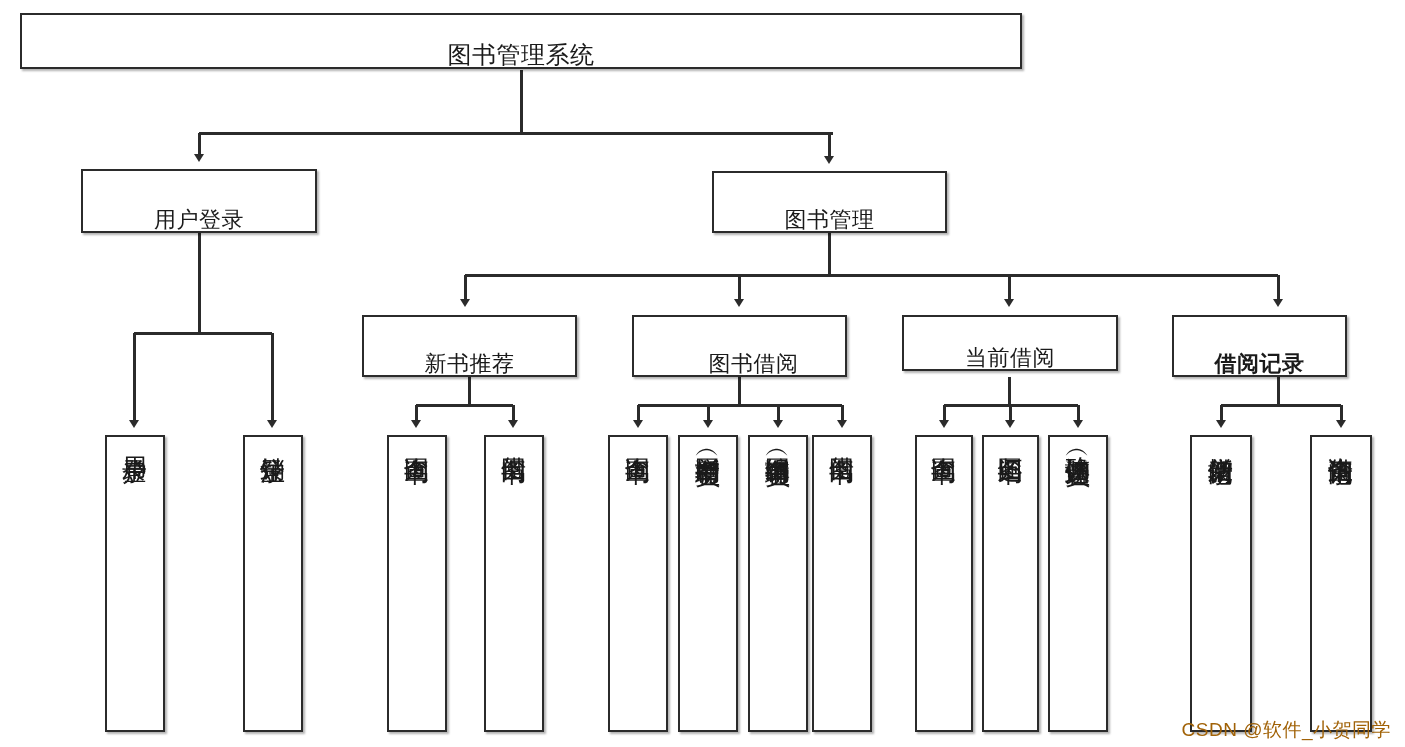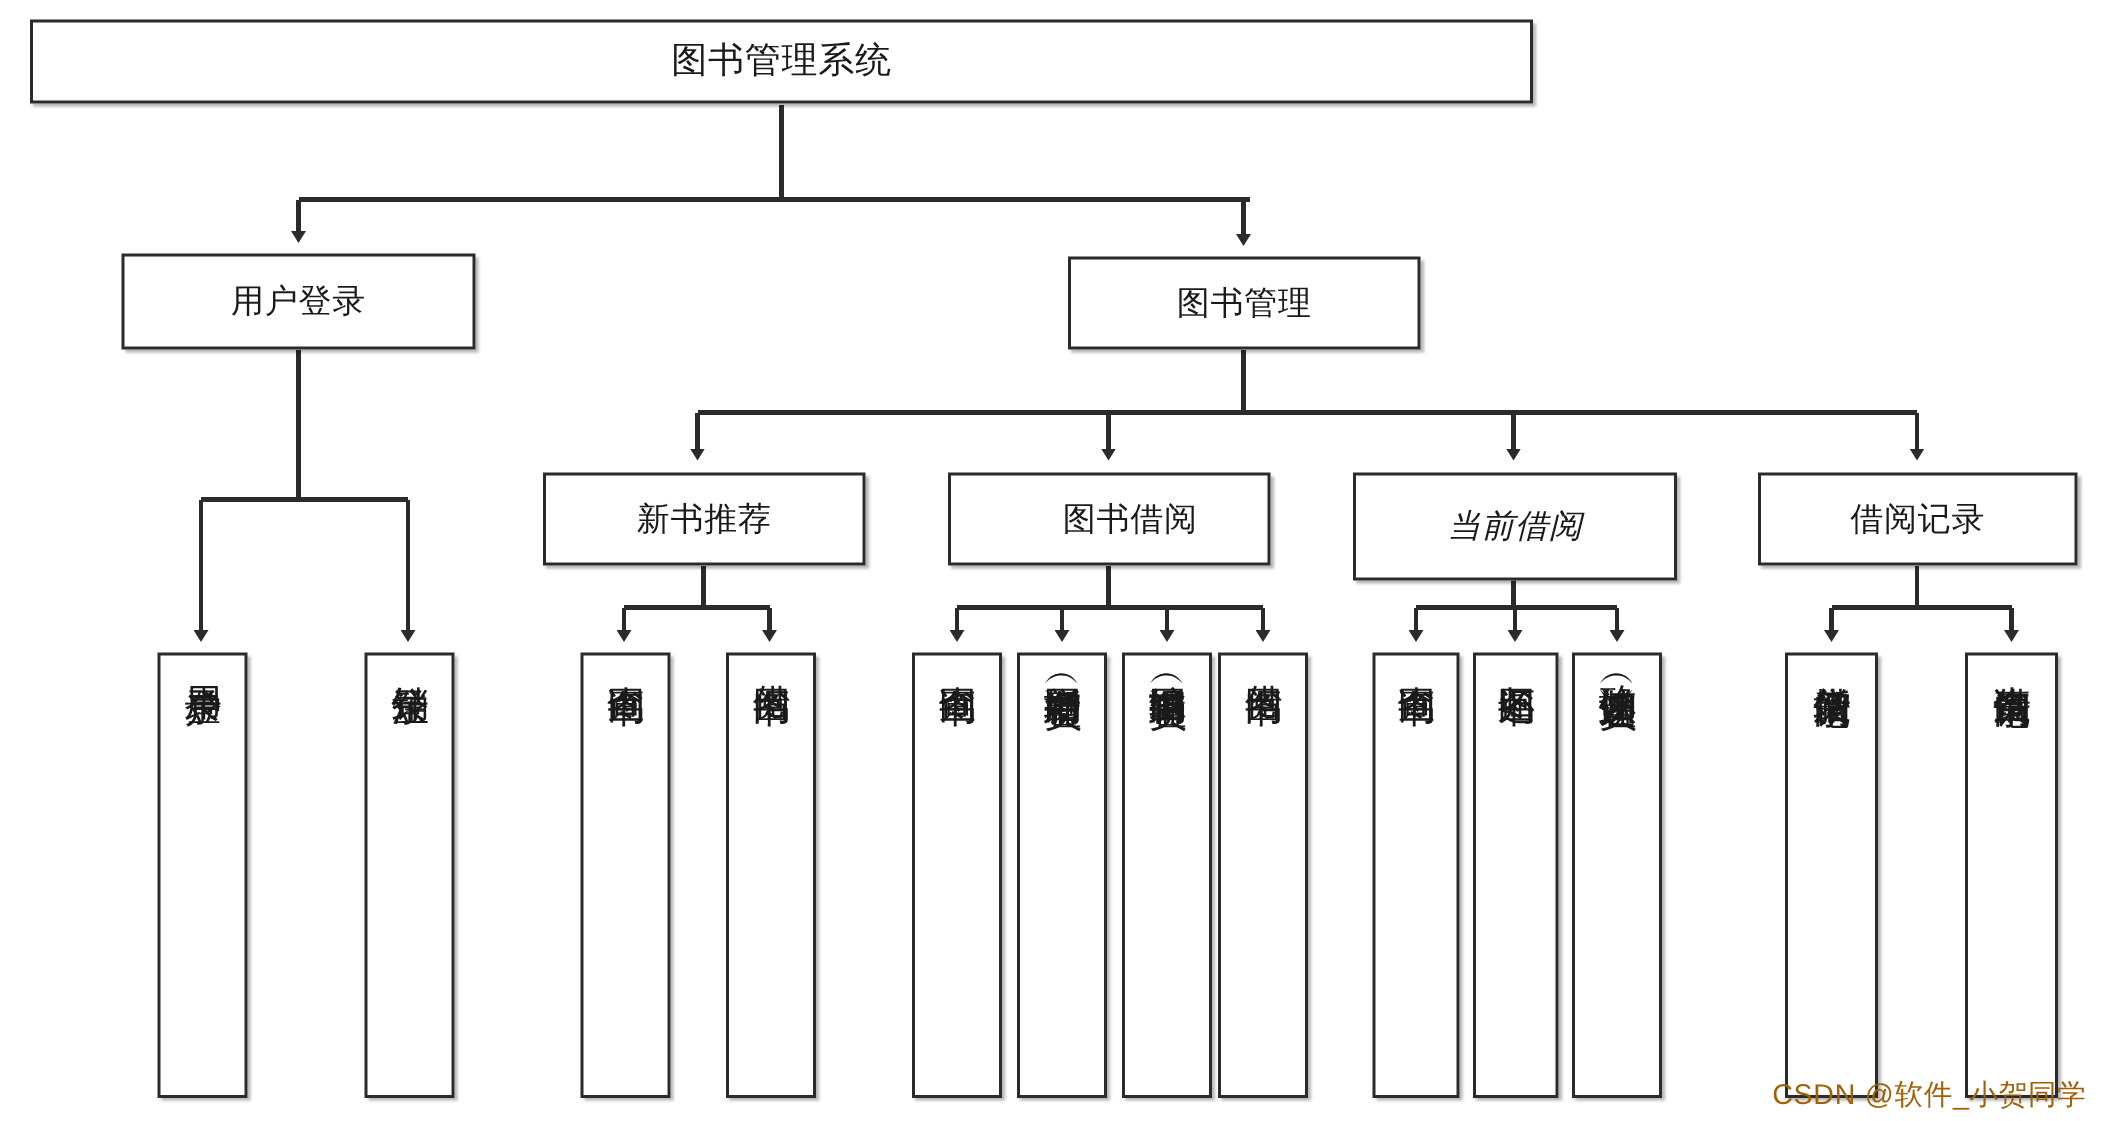--- a/index.html
+++ b/index.html
@@ -32,7 +32,7 @@
     border: 2px solid #2b2b2b;
     box-shadow: 2px 2px 2px rgba(0,0,0,0.30);
     display: flex;
-    align-items: center;
+    align-items: flex-end;
     justify-content: center;
     color: #1a1a1a;
     z-index: 2;

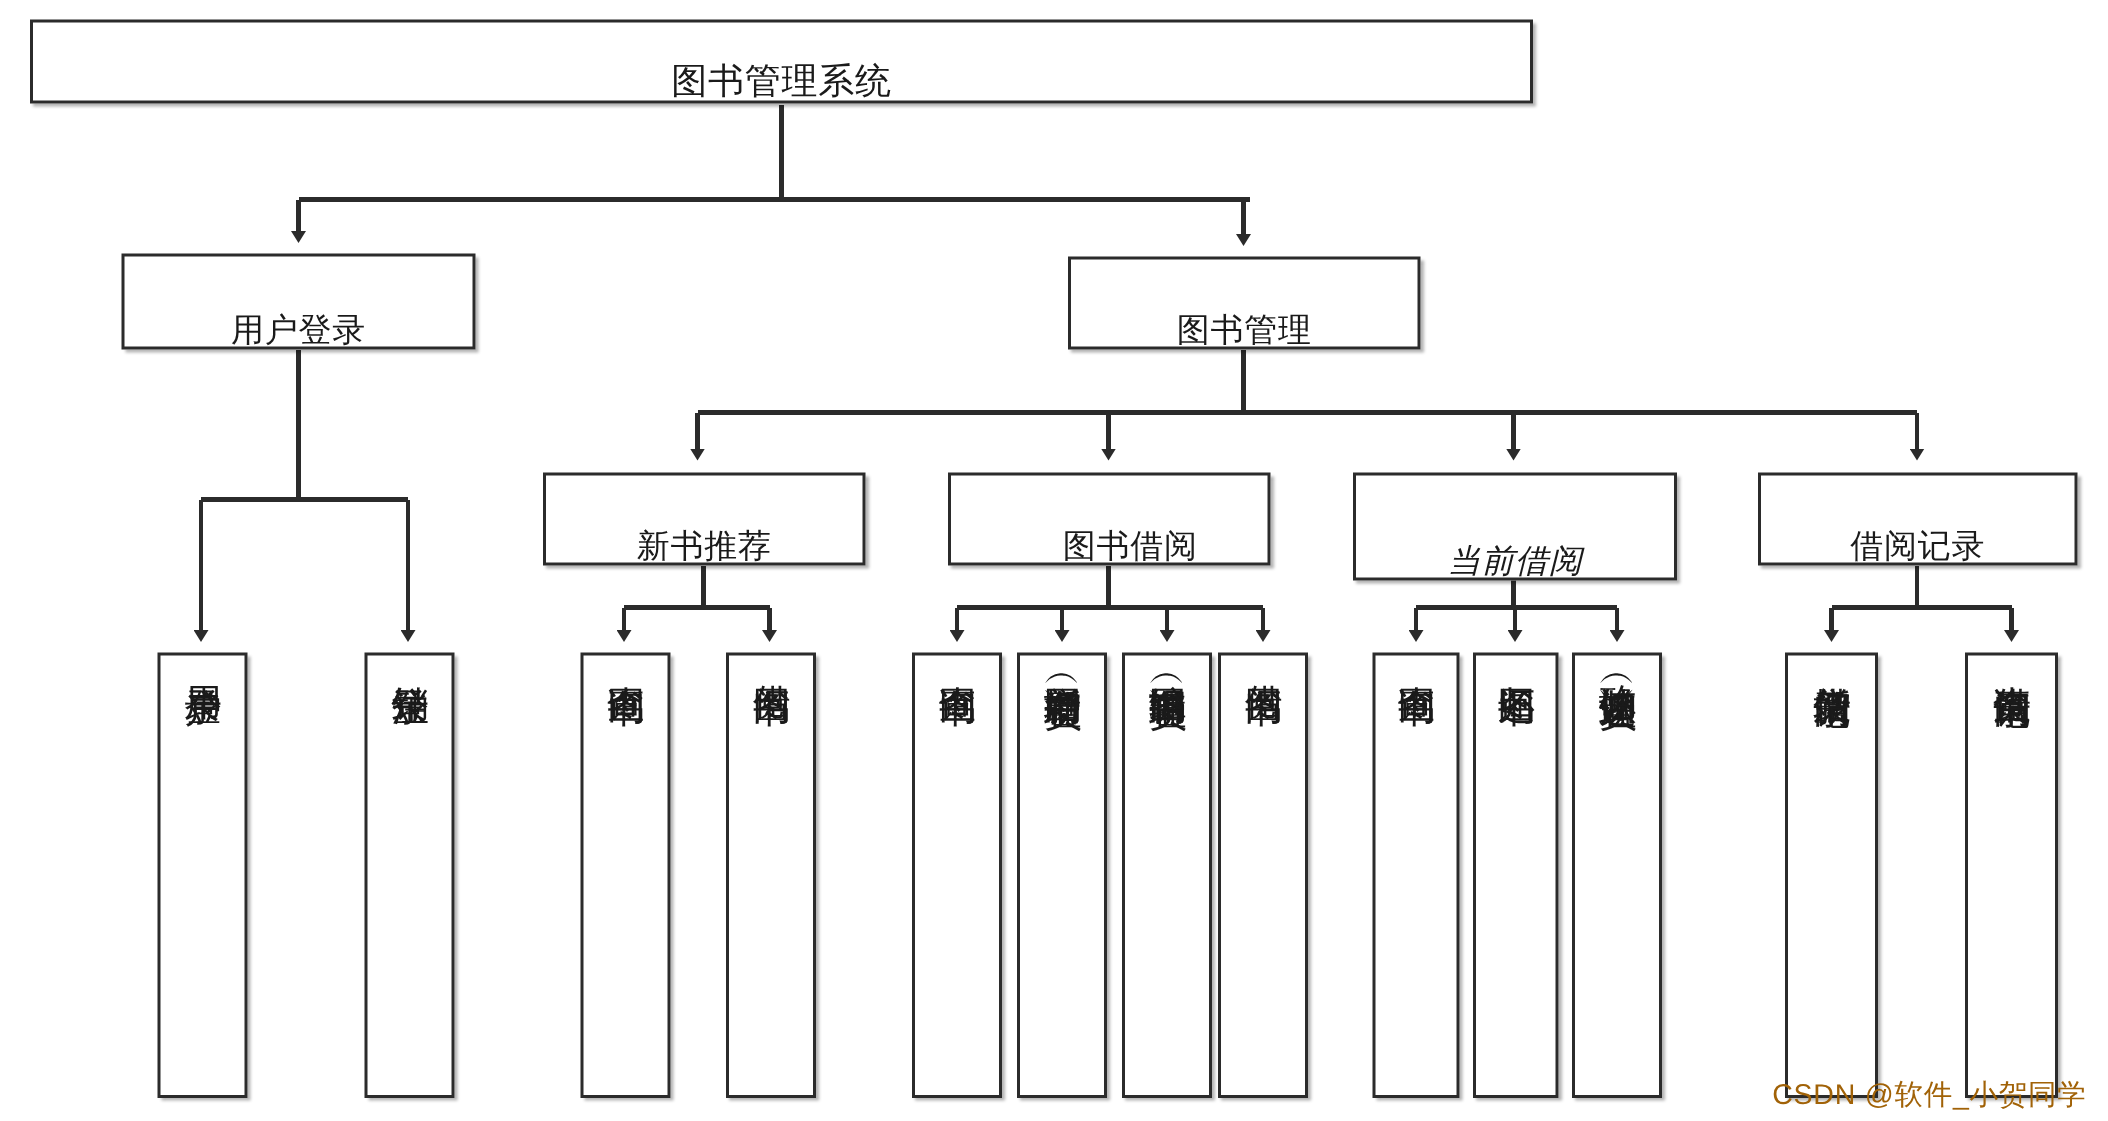--- a/index.html
+++ b/index.html
@@ -146,7 +146,7 @@
     <span class="cap">图书借阅</span>
   </div>
 
-  <div class="node horiz" style="left:902px; top:315px; width:216px; height:72px;font-style:italic;">
+  <div class="node horiz" style="left:902px; top:315px; width:216px; height:56px;">
     <span class="cap">当前借阅</span>
   </div>
 

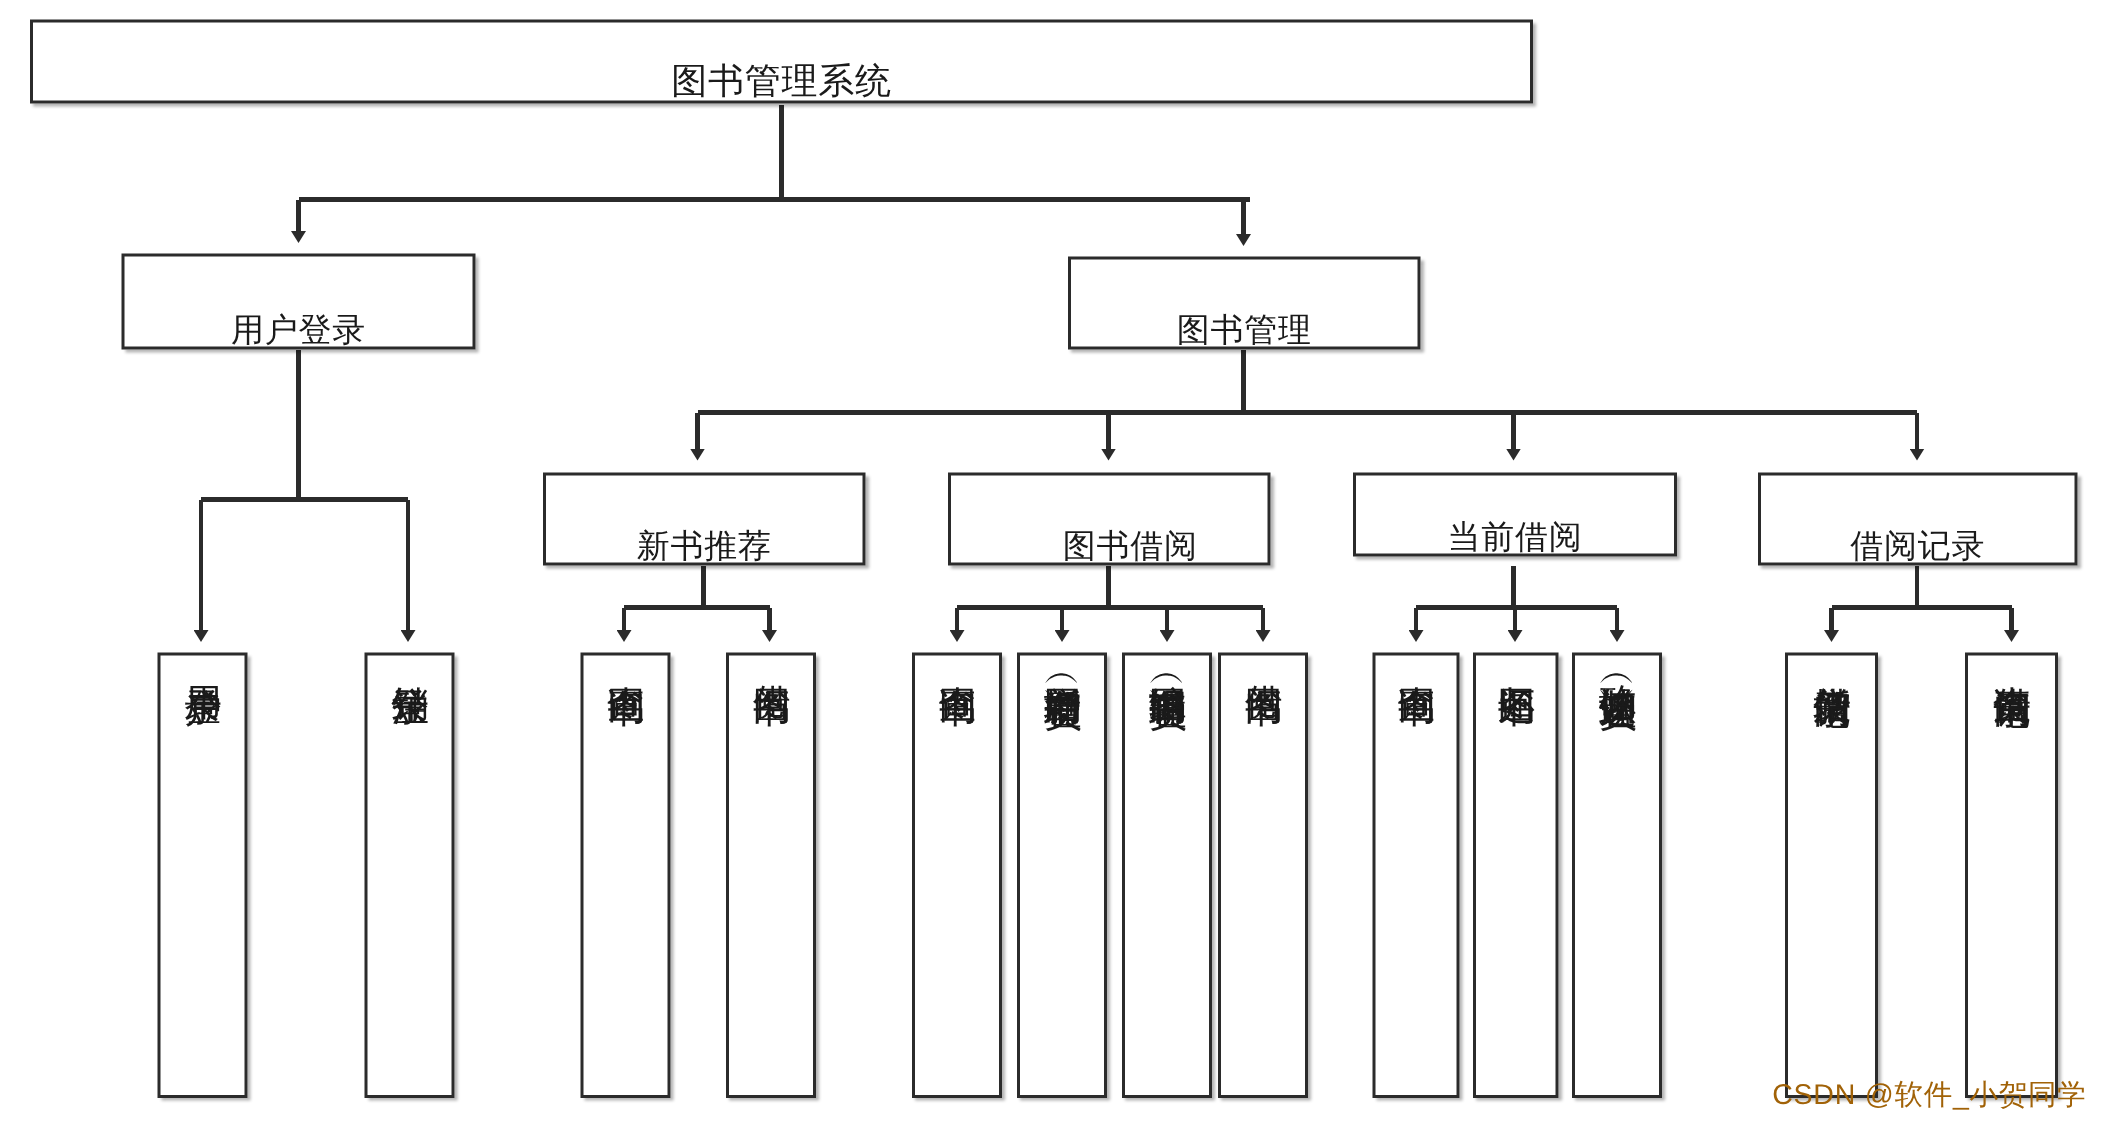--- a/index.html
+++ b/index.html
@@ -150,7 +150,7 @@
     <span class="cap">当前借阅</span>
   </div>
 
-  <div class="node horiz" style="left:1172px; top:315px; width:213px; height:62px;">
+  <div class="node horiz" style="left:1172px; top:315px; width:175px; height:62px;font-weight:bold;">
     <span class="cap">借阅记录</span>
   </div>
 

